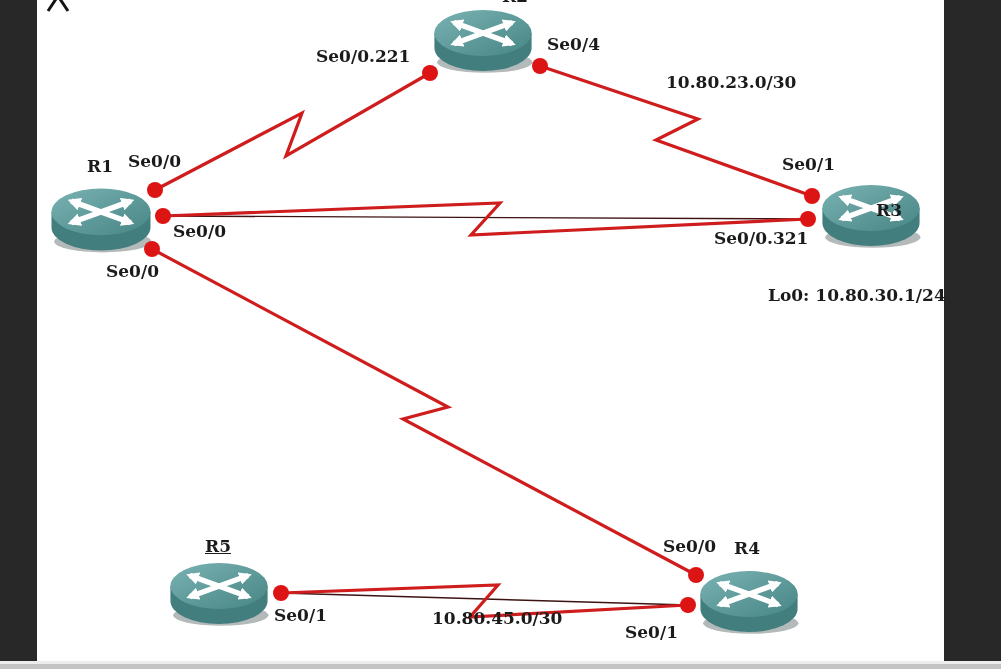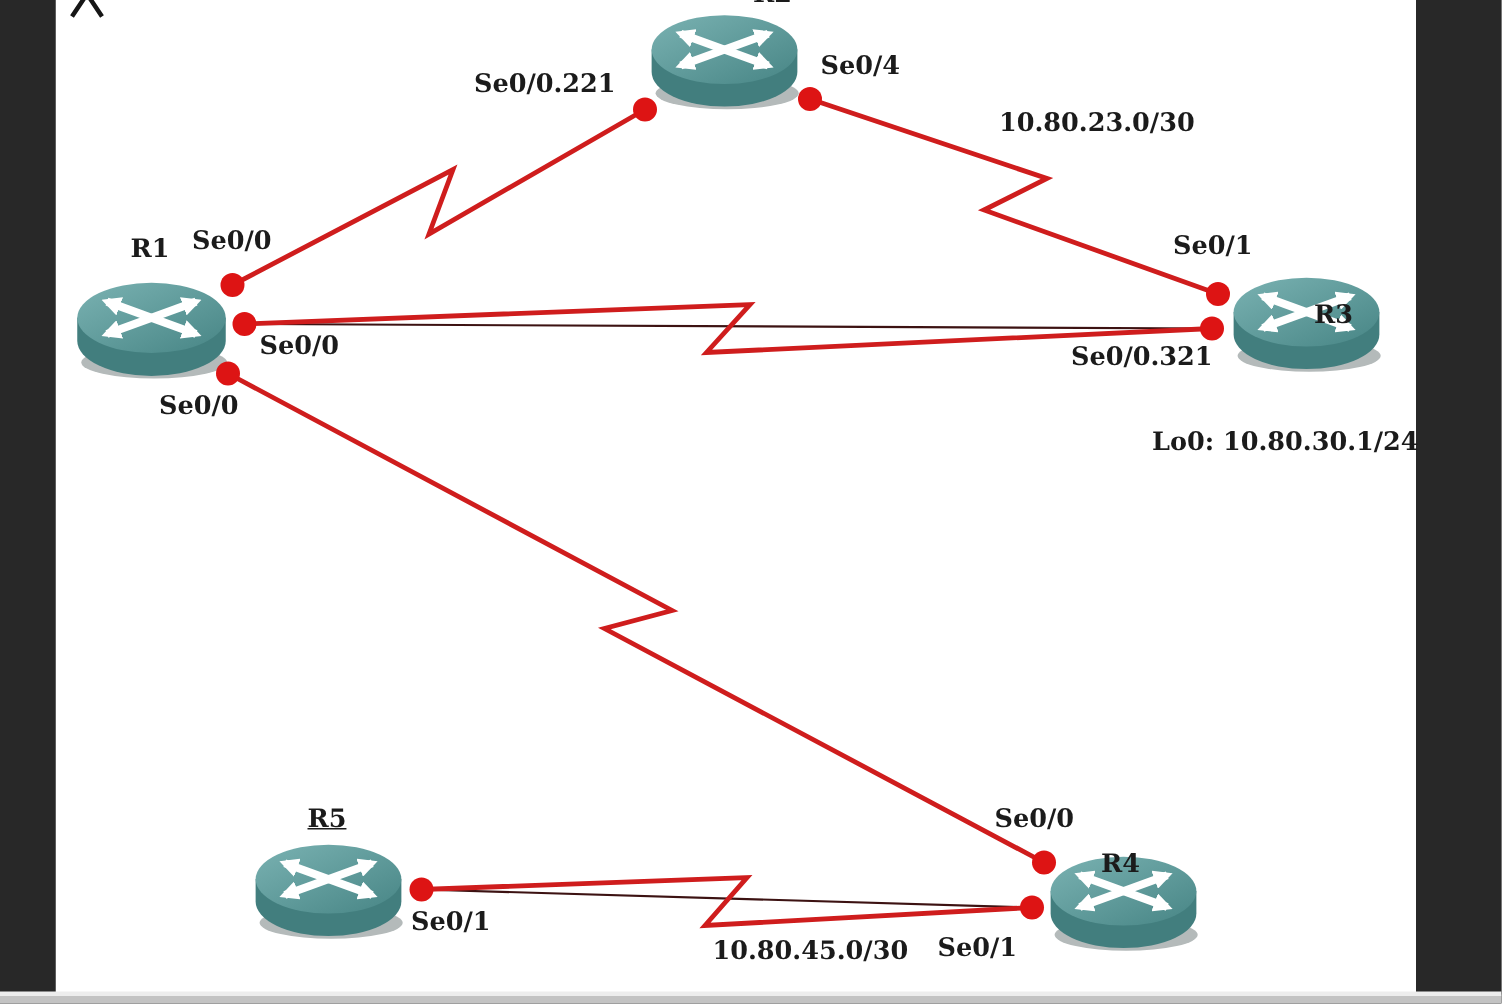--- a/index.html
+++ b/index.html
@@ -119,7 +119,7 @@
   <div class="lbl" style="left:432px;top:624px;margin-left:43px;">10.80.45.0/30</div>
 
   <div class="lbl" style="left:663px;top:536px;">Se0/0</div>
-  <div class="lbl" style="left:734px;top:566px;">R4</div>
+  <div class="lbl" style="left:734px;top:538px;">R4</div>
   <div class="lbl" style="left:625px;top:622px;">Se0/1</div>
 
   <svg id="cursor" width="28" height="20" viewBox="0 0 28 20">

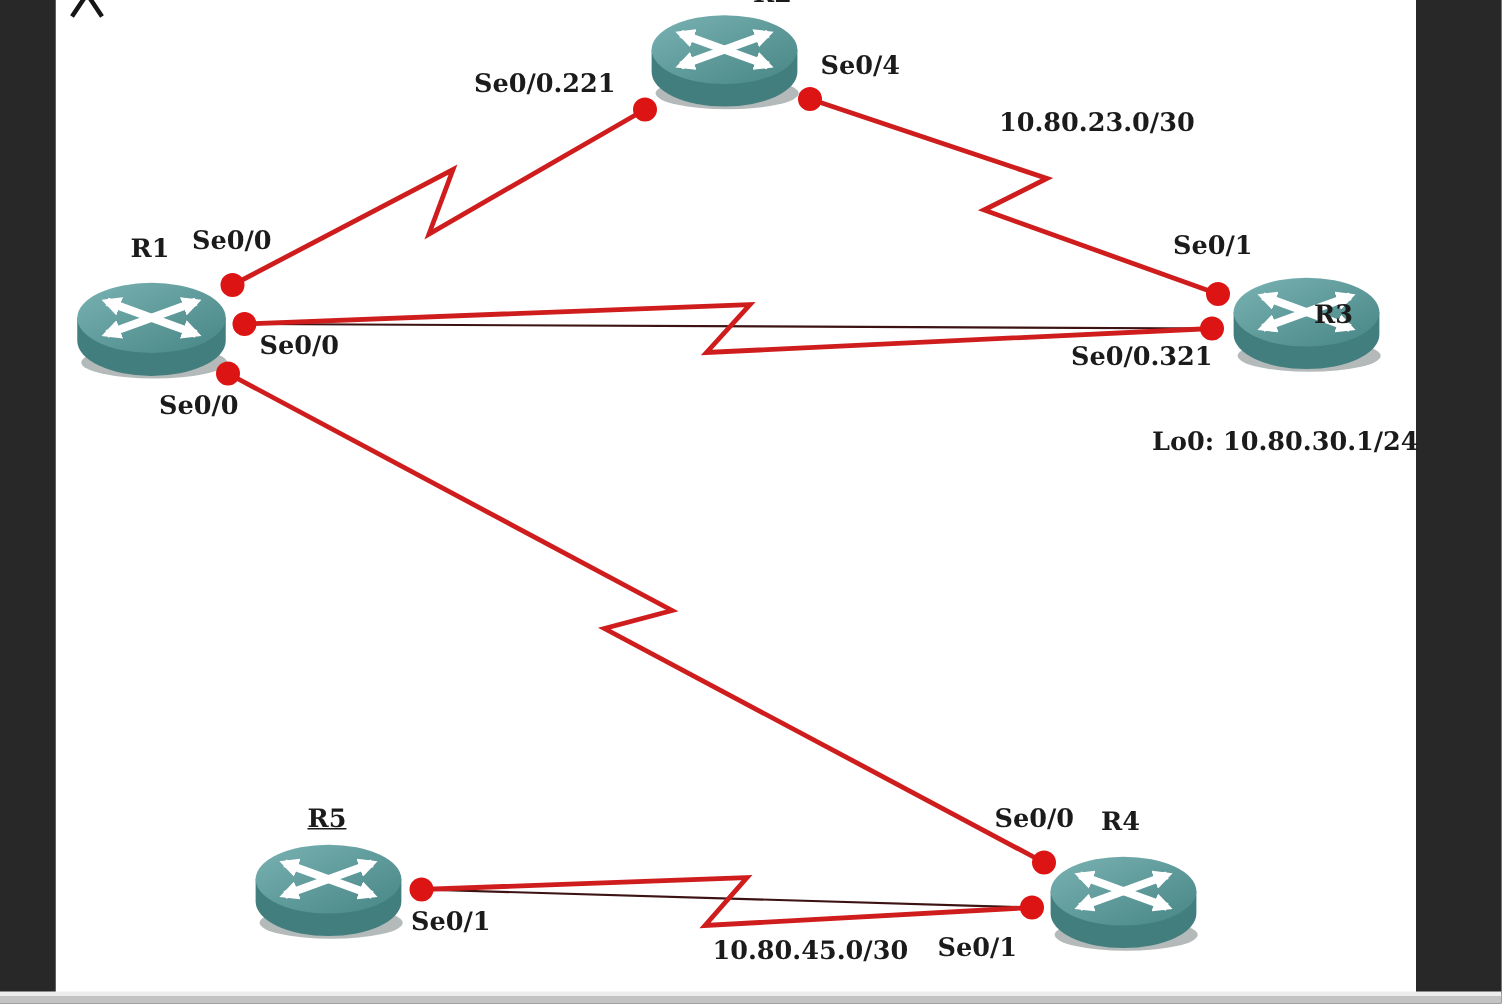--- a/index.html
+++ b/index.html
@@ -116,7 +116,7 @@
 
   <div class="lbl" style="left:205px;top:536px;text-decoration:underline;">R5</div>
   <div class="lbl" style="left:274px;top:605px;">Se0/1</div>
-  <div class="lbl" style="left:432px;top:624px;margin-left:43px;">10.80.45.0/30</div>
+  <div class="lbl" style="left:432px;top:608px;">10.80.45.0/30</div>
 
   <div class="lbl" style="left:663px;top:536px;">Se0/0</div>
   <div class="lbl" style="left:734px;top:538px;">R4</div>

